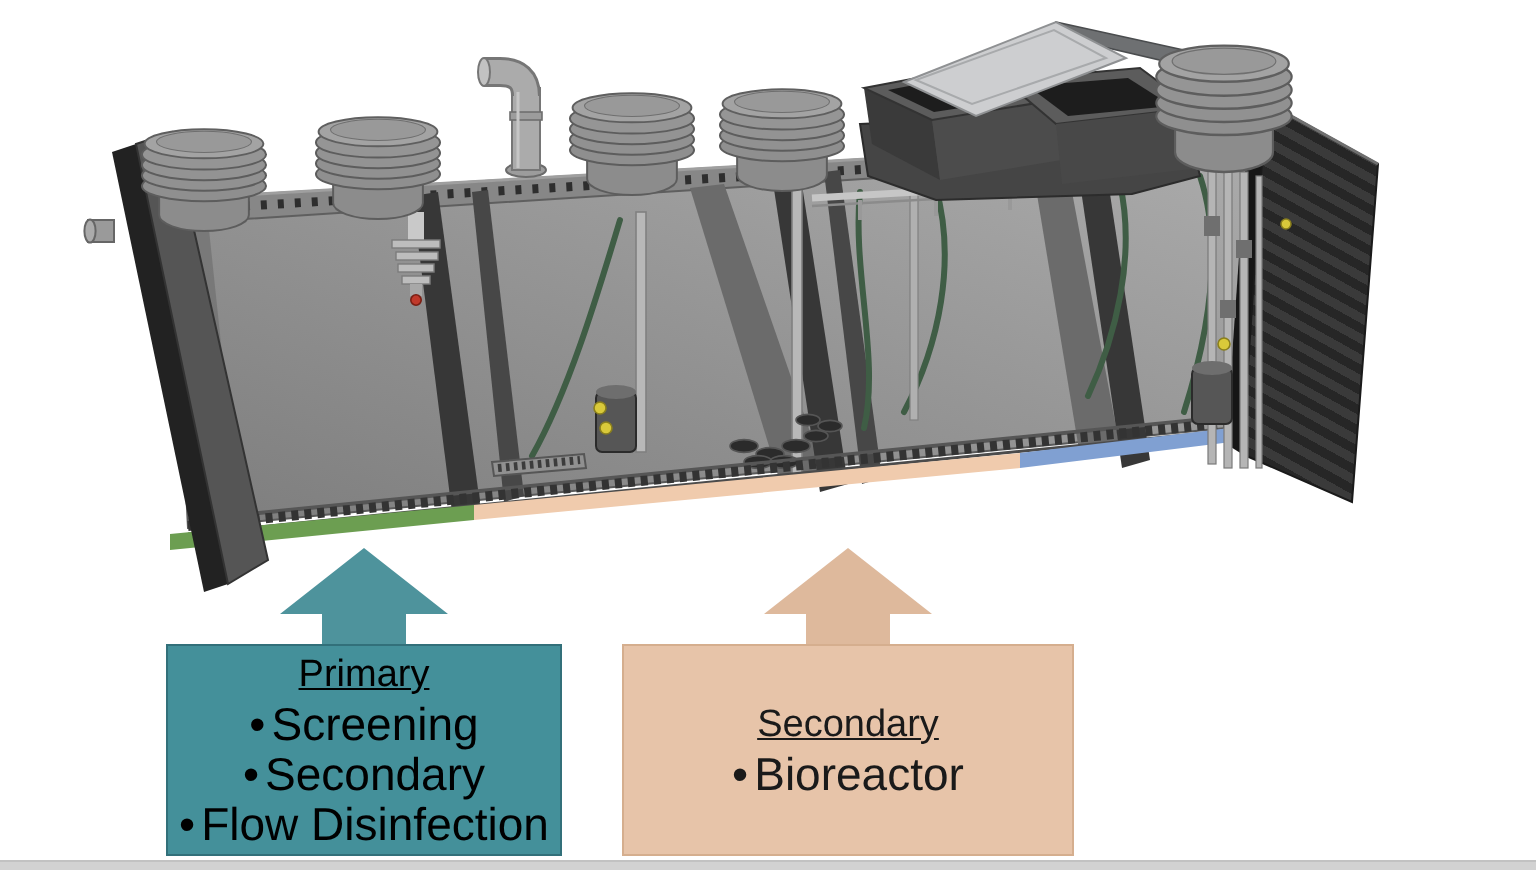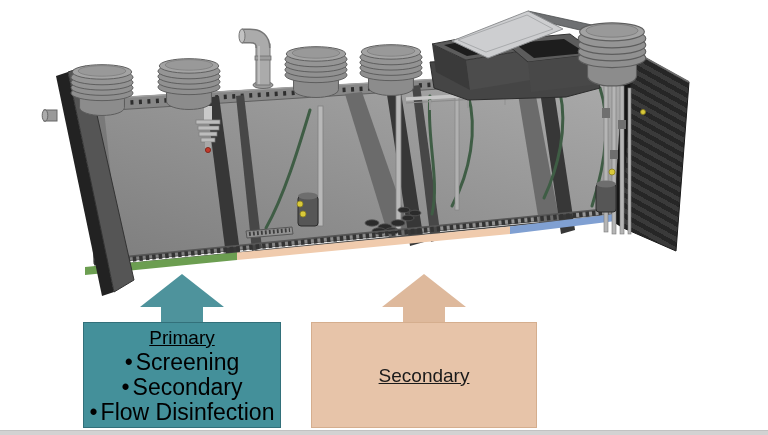--- a/index.html
+++ b/index.html
@@ -215,6 +215,7 @@
     </svg>
     <div class="box" style="background-color: rgb(231, 196, 169); border-color: rgb(213, 174, 142); color: rgb(26, 26, 26);">
       <div class="stage-title">Secondary</div>
+      <div class="stage-bullet">Bioreactor</div>
     </div>
   </div>
 

